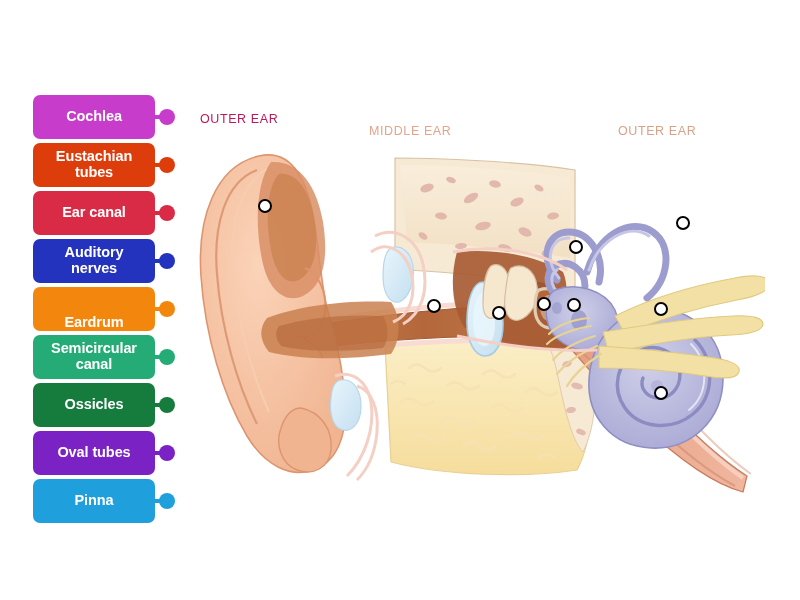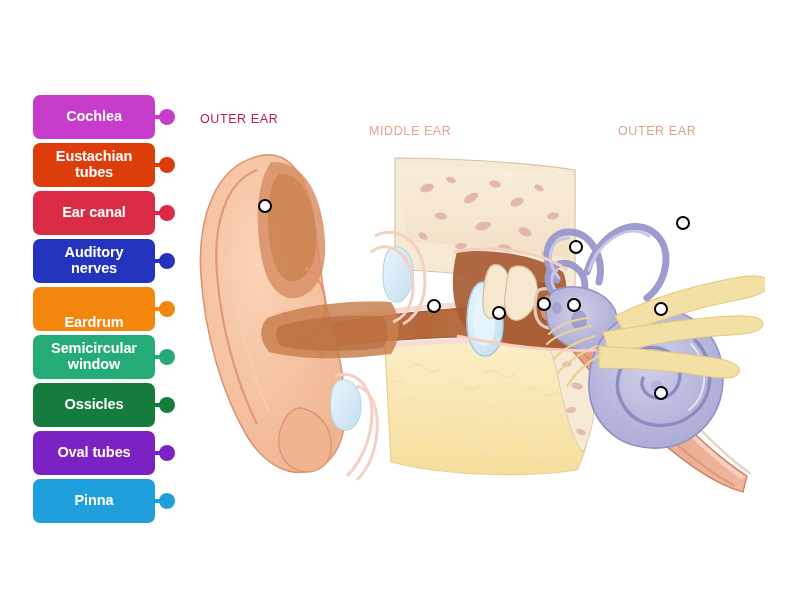--- a/index.html
+++ b/index.html
@@ -159,7 +159,7 @@
     <div class="label-row">
       <div class="label-chip" style="background-color: rgb(36, 171, 118);">
         <span>Semicircular
-window</span>
+canal</span>
       </div>
       <div class="label-stem" style="background-color: rgb(36, 171, 118);"></div>
       <div class="label-knob" style="background-color: rgb(36, 171, 118);"></div>

